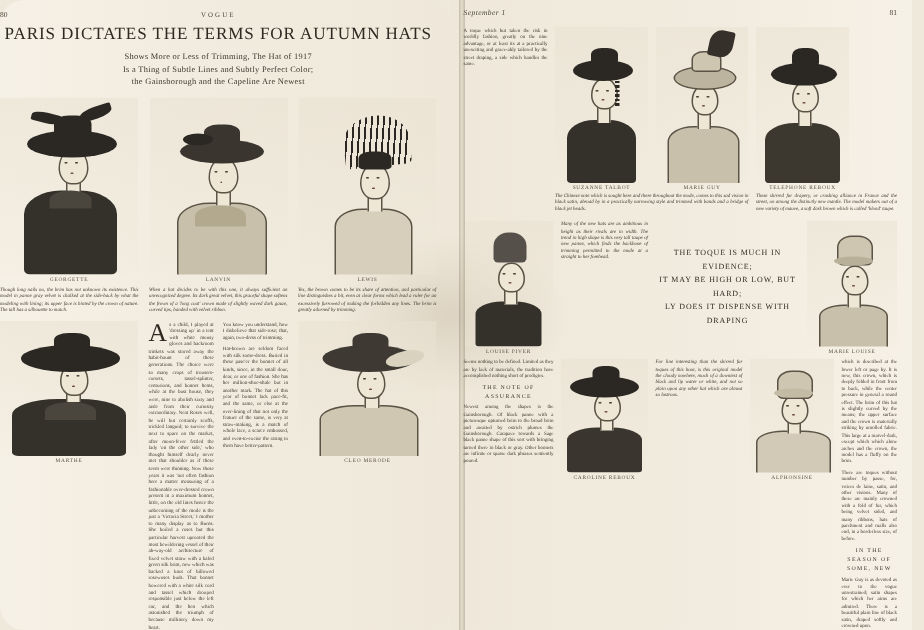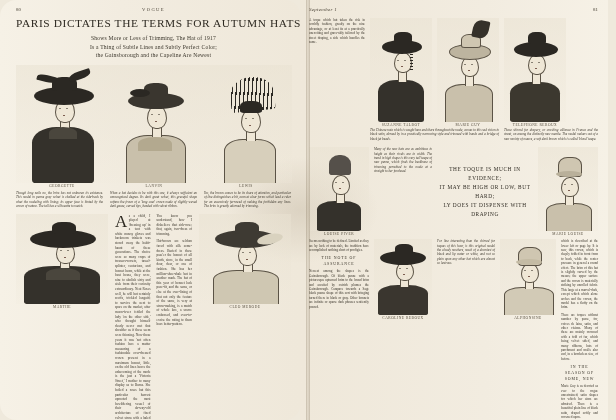--- a/index.html
+++ b/index.html
@@ -28,7 +28,7 @@
   }
   .page-left {
     width: 300px;
-    padding: 7px 9px 6px 16px;
+    padding: 7px 9px 6px 0;
     background:
       radial-gradient(ellipse at 100% 50%, rgba(120,100,70,0.16) 0%, rgba(120,100,70,0.0) 18%),
       linear-gradient(90deg, #f6f1e6 0%, #f2ece0 40%, #efe8da 100%);

